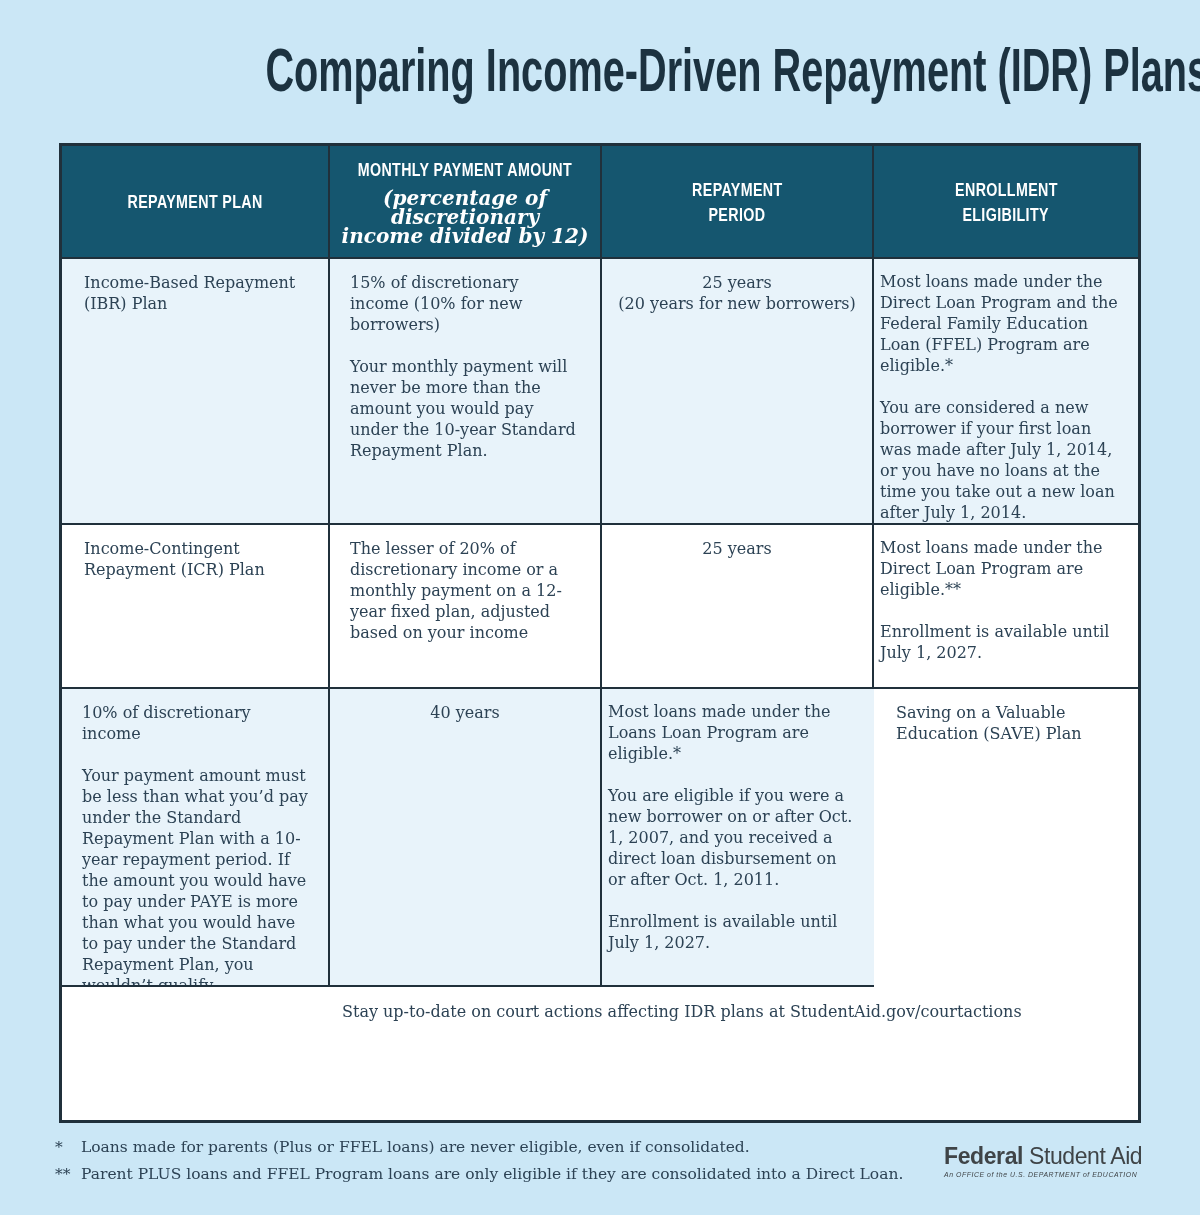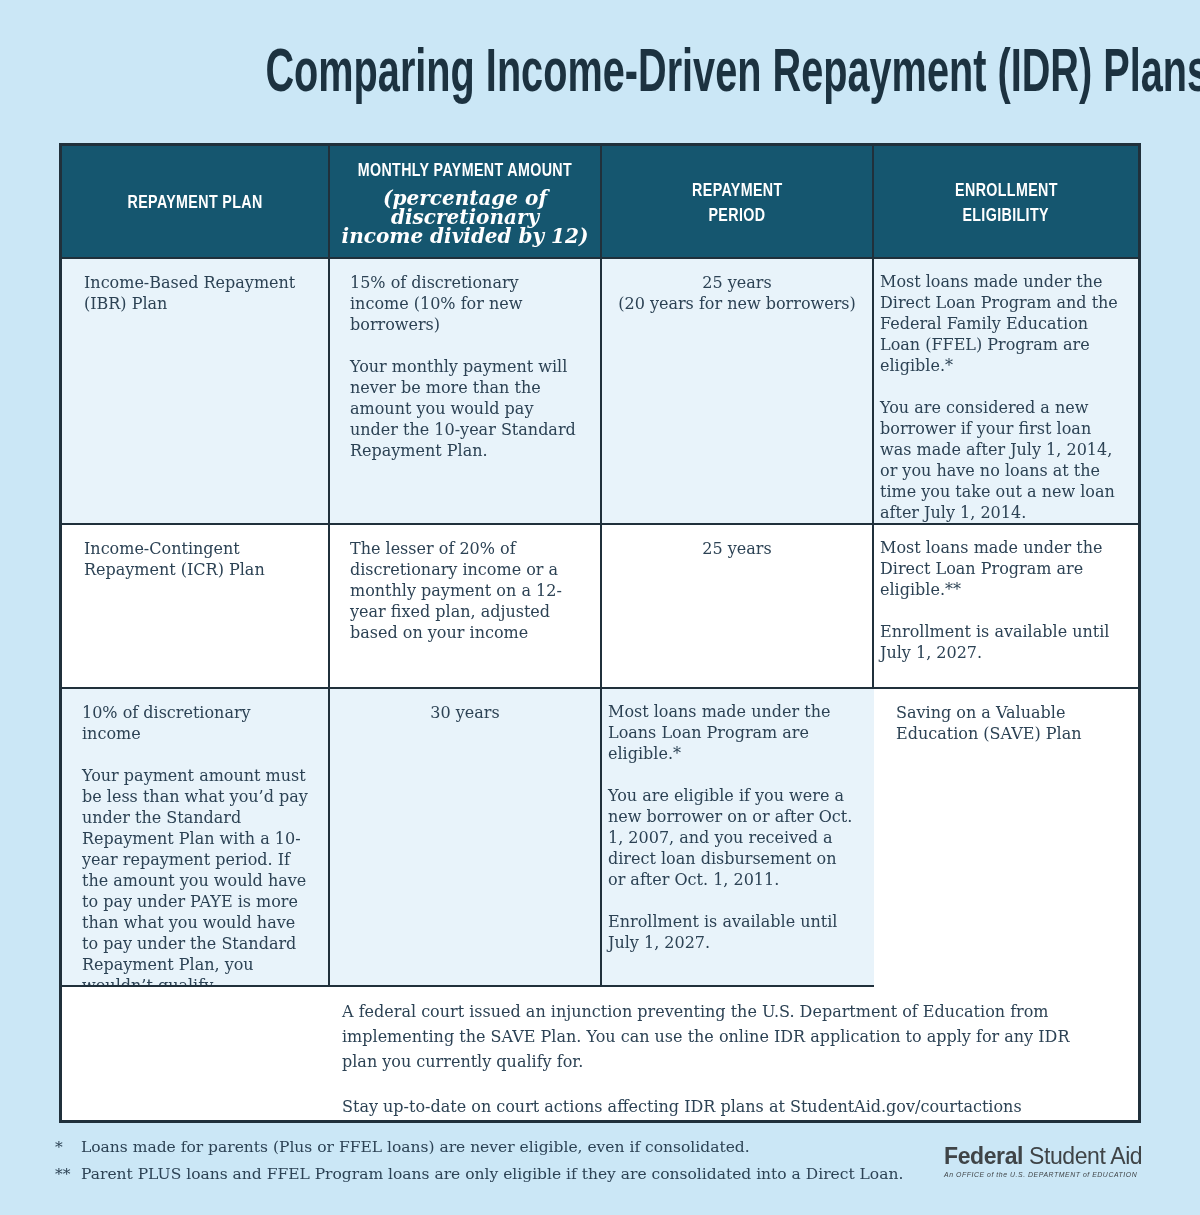--- a/index.html
+++ b/index.html
@@ -192,7 +192,7 @@
     <p>Your payment amount must be less than what you’d pay under the Standard Repayment Plan with a 10-year repayment period. If the amount you would have to pay under PAYE is more than what you would have to pay under the Standard Repayment Plan, you wouldn’t qualify.</p>
   </div>
   <div class="cell td period-cell tint">
-    <span class="plan-line">30 years</span>
+    <span class="plan-line">40 years</span>
   </div>
   <div class="cell td elig-cell tint c4">
     <p>Most loans made under the Loans Loan Program are eligible.*</p>

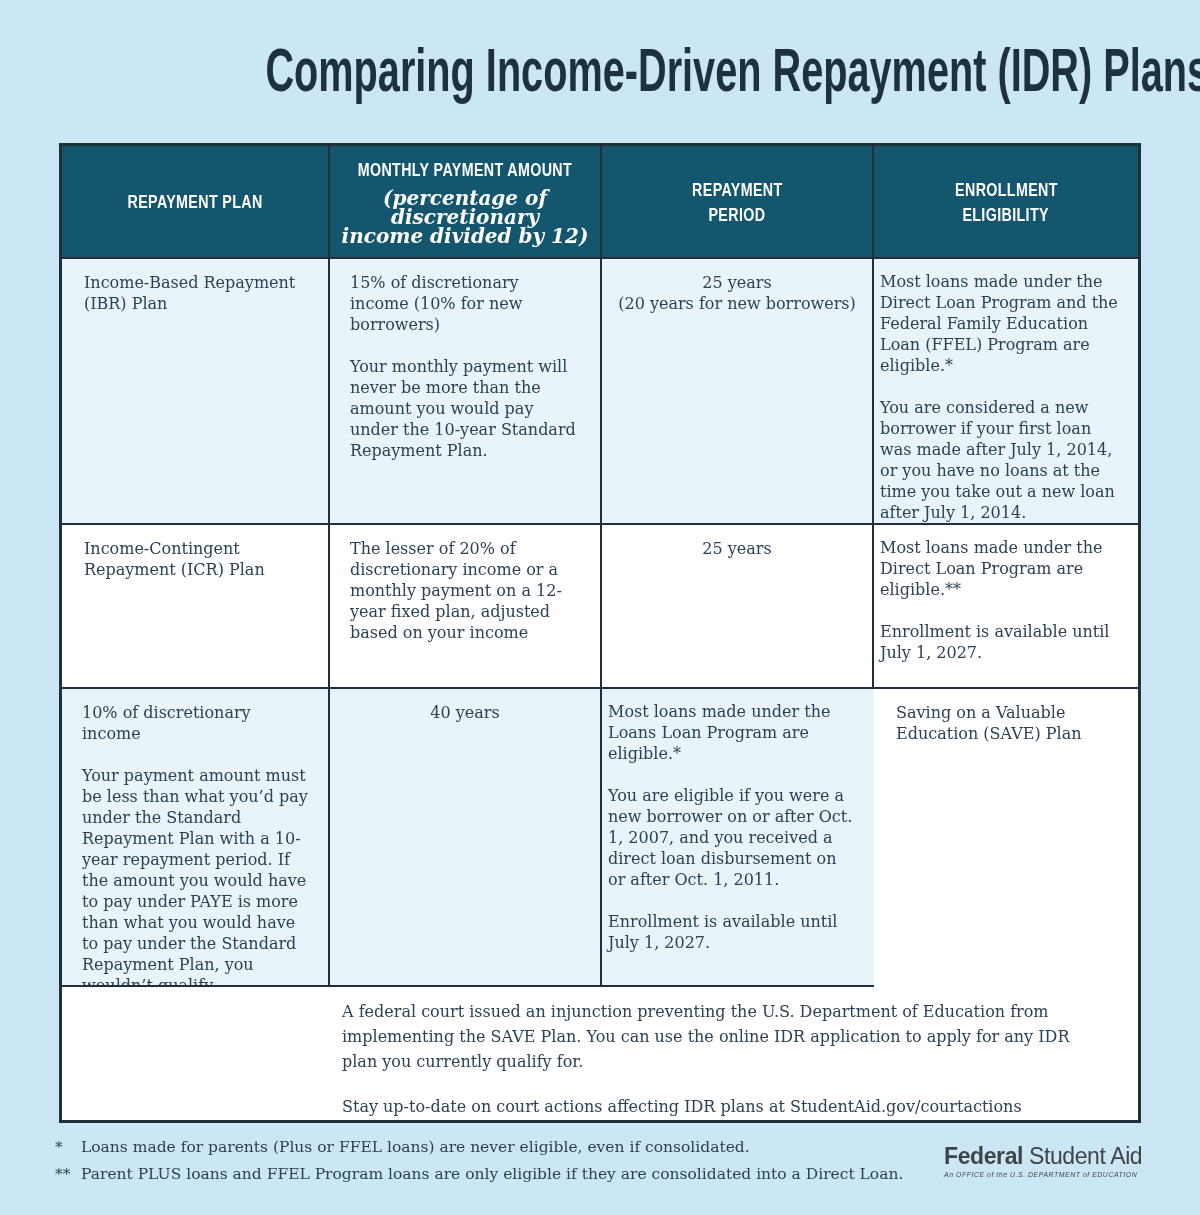--- a/index.html
+++ b/index.html
@@ -206,7 +206,6 @@
   </div>
   <div class="cell td save-cell white c4 no-bottom">
     <div class="inner">
-      <p>A federal court issued an injunction preventing the U.S. Department of Education from implementing the SAVE Plan. You can use the online IDR application to apply for any IDR plan you currently qualify for.</p>
       <p><span>Stay up-to-date on court actions affecting IDR plans at </span><span>StudentAid.gov/courtactions</span></p>
     </div>
   </div>

